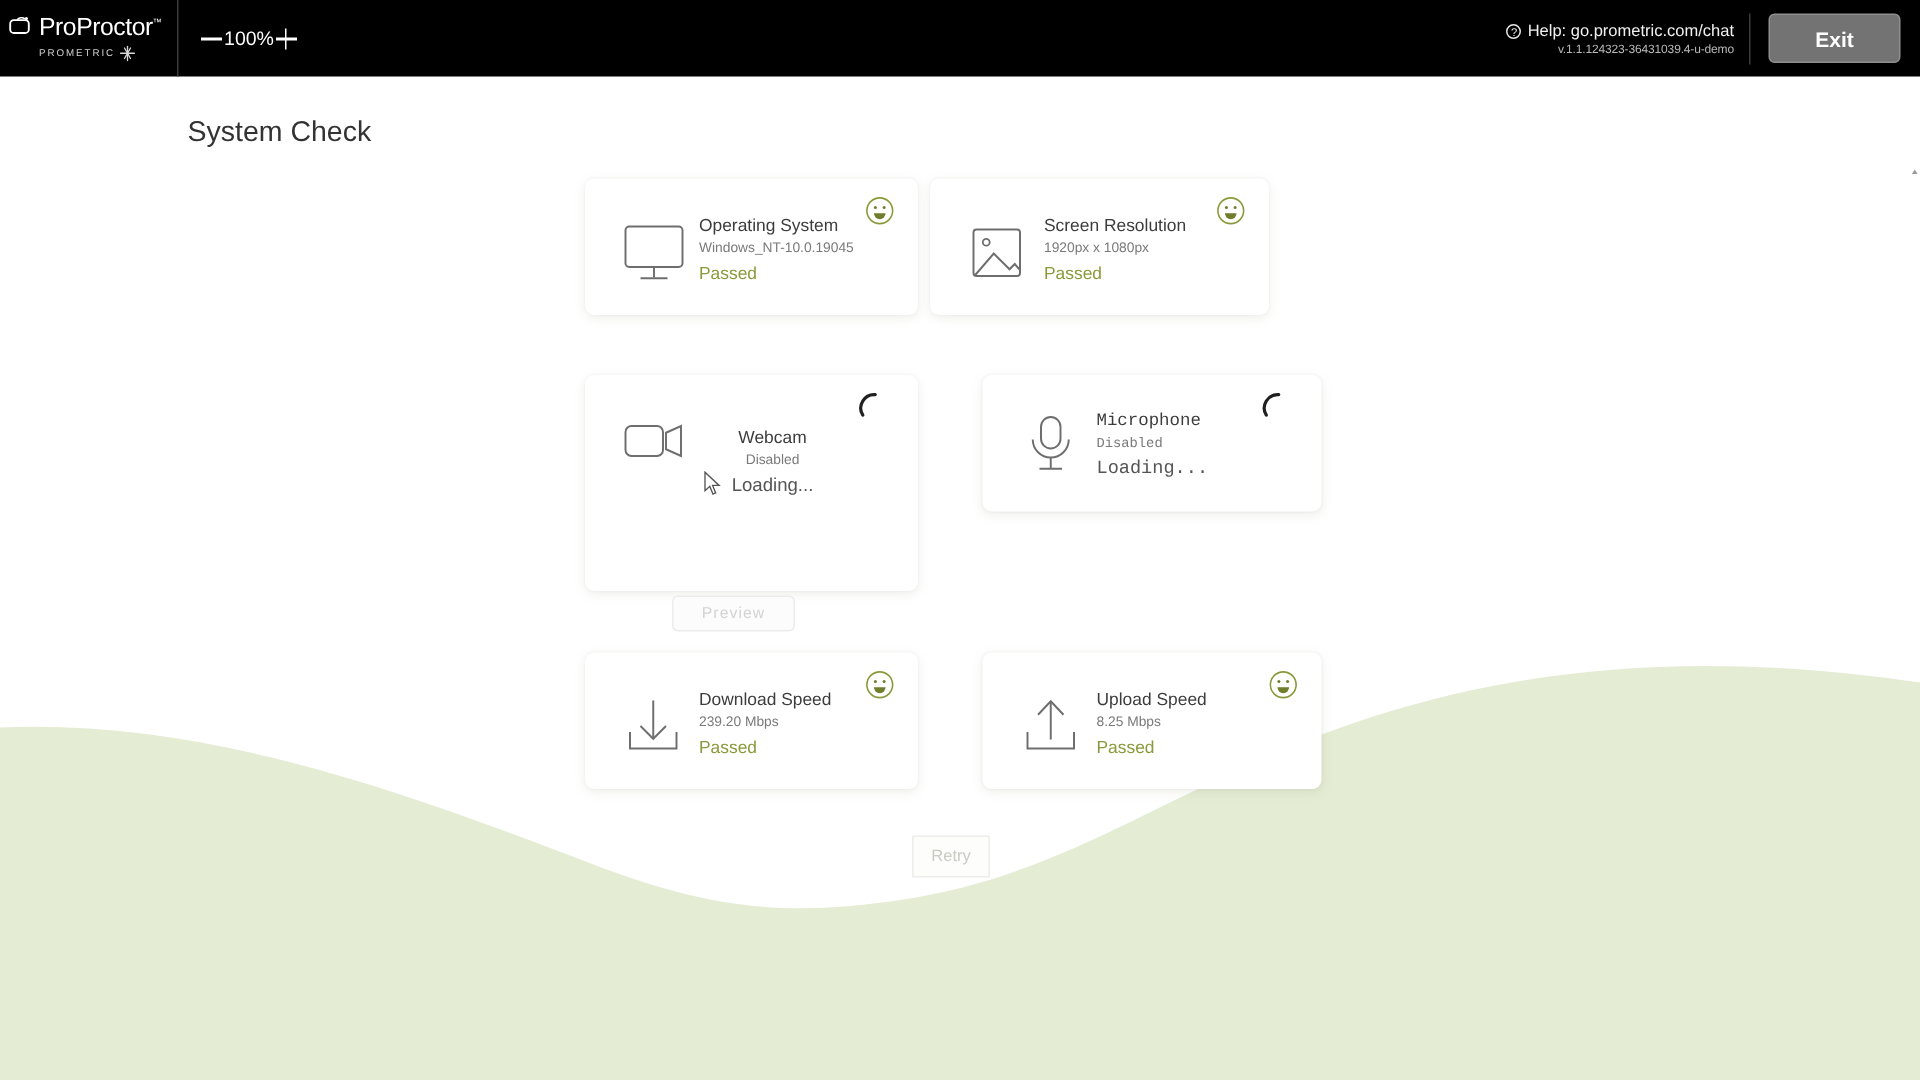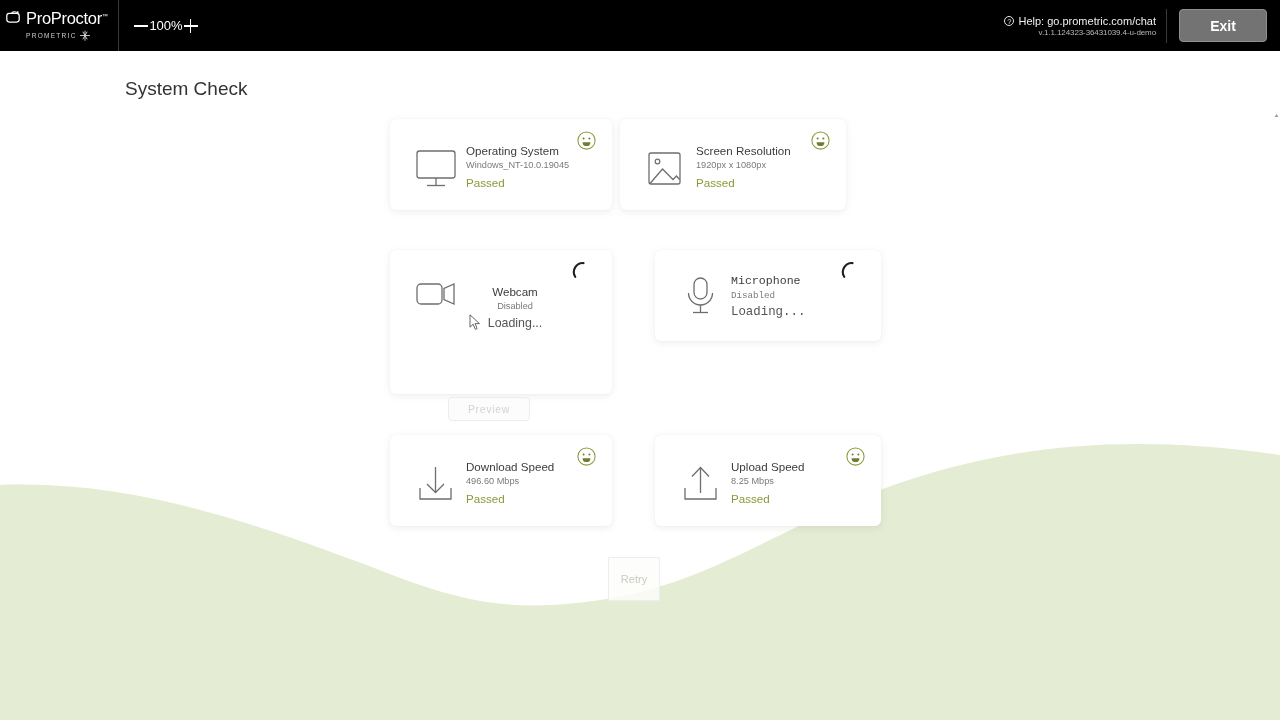--- a/index.html
+++ b/index.html
@@ -311,7 +311,7 @@
         </span>
         <div class="card-body">
           <div class="card-name">Download Speed</div>
-          <div class="card-detail">496.60 Mbps</div>
+          <div class="card-detail">239.20 Mbps</div>
           <div class="card-status status-pass">Passed</div>
         </div>
         <span class="badge-smile">

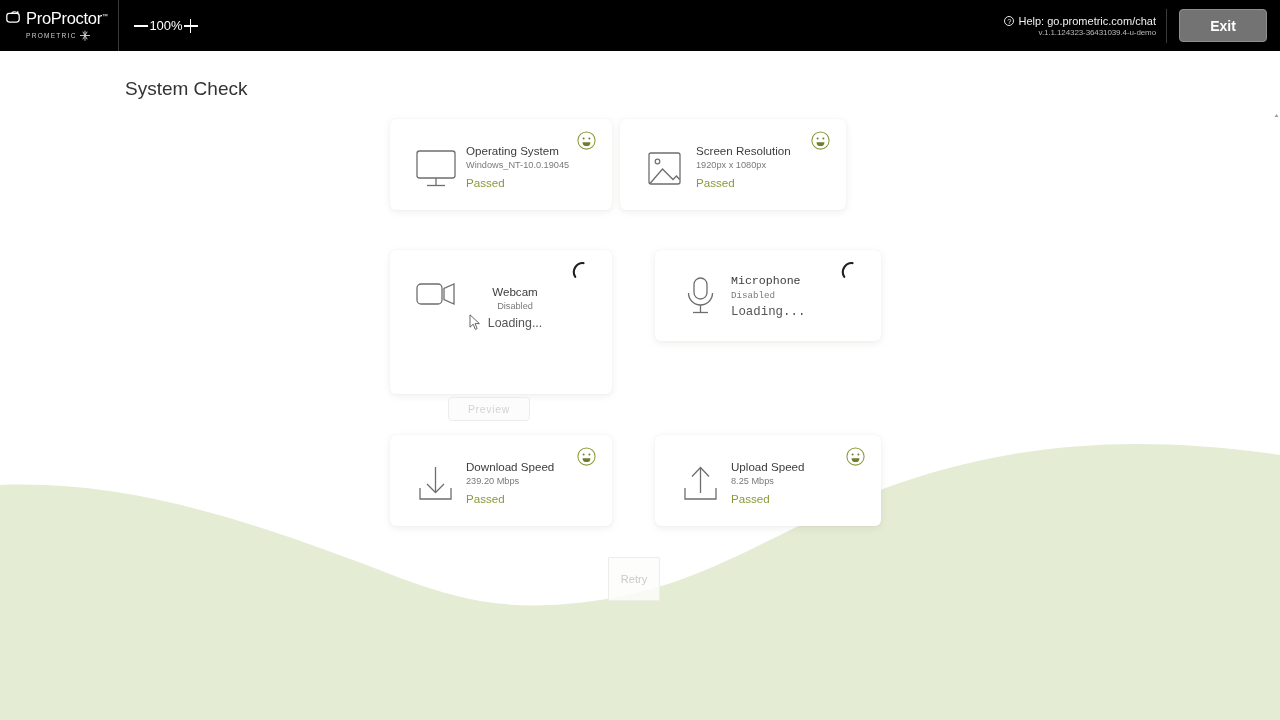--- a/index.html
+++ b/index.html
@@ -115,7 +115,7 @@
   }
 
   .retry-btn {
-    position:absolute; left:608px; top:557px; width:52px; height:44px;
+    position:absolute; left:608px; top:557px; width:52px; height:28px;
     border:1px solid #eceeea; border-radius:1px;
     background:rgba(252,253,250,0.82);
     color:#c8ccc4; font-size:11px;

